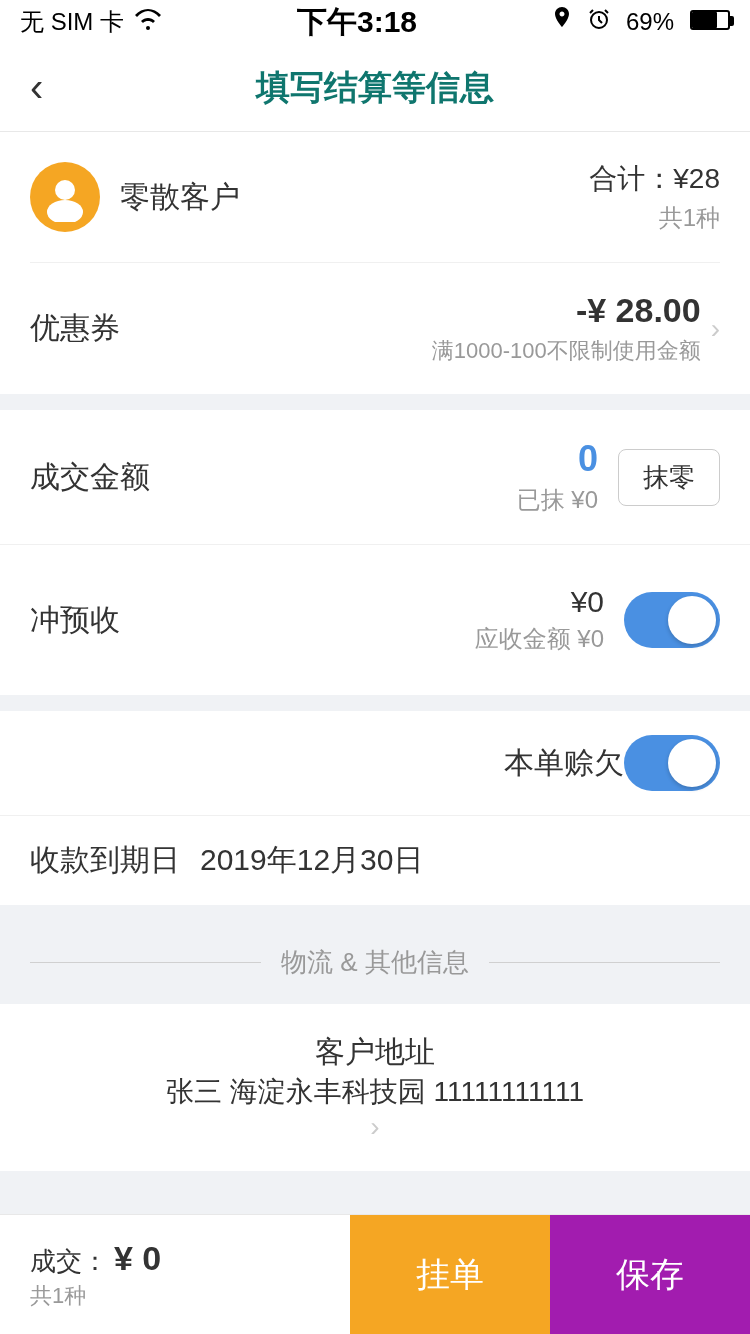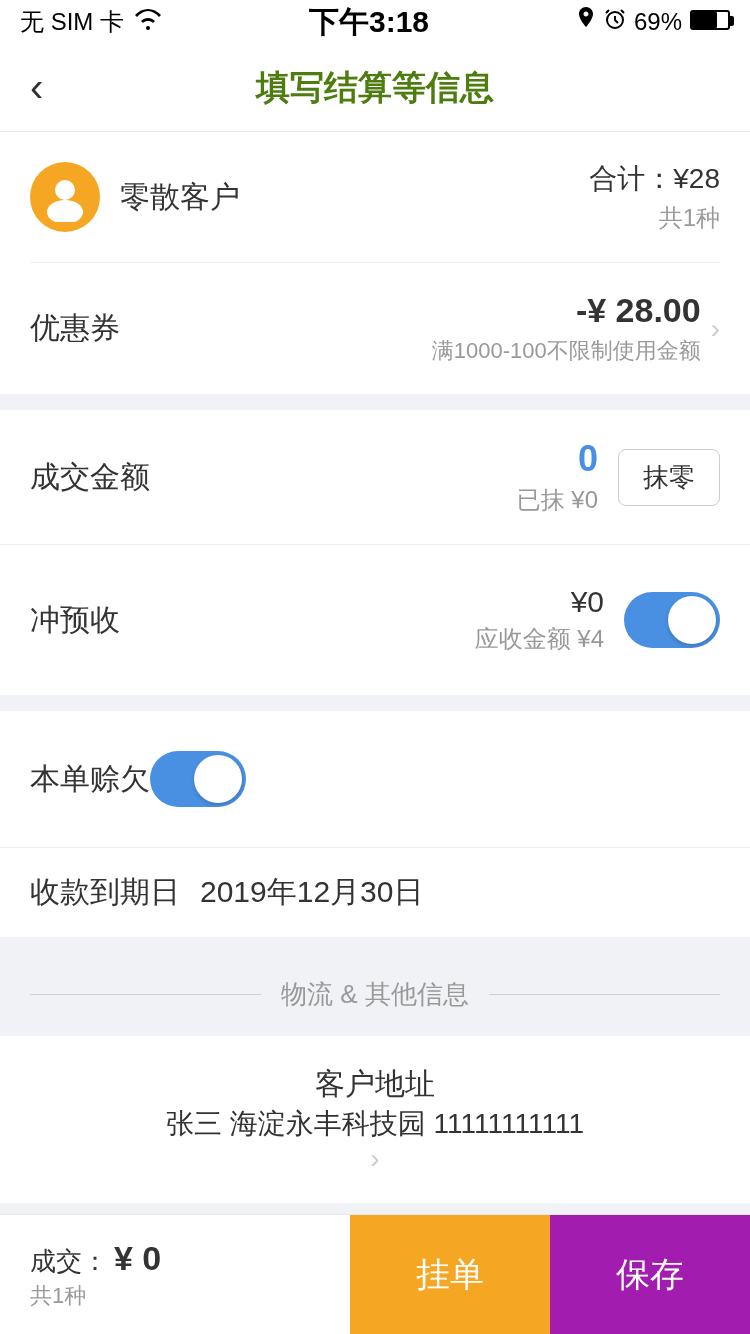--- a/index.html
+++ b/index.html
@@ -27,7 +27,7 @@
     }
     .status-left { display: flex; align-items: center; gap: 10px; }
     .status-center { font-size: 30px; font-weight: 600; }
-    .status-right { display: flex; align-items: center; gap: 8px; font-size: 24px; }
+    .status-right { display: flex; align-items: center; gap: 16px; font-size: 24px; }
 
     
     .nav-bar {

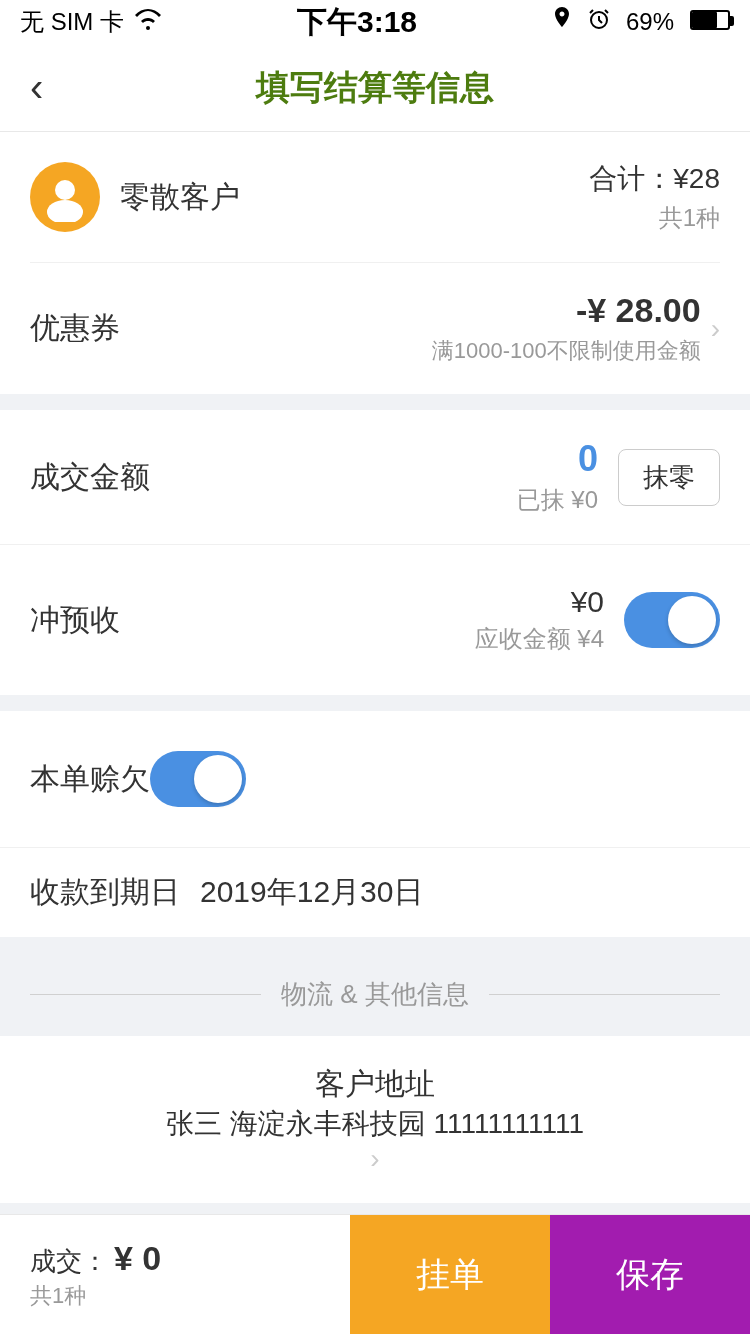--- a/index.html
+++ b/index.html
@@ -50,7 +50,7 @@
     .nav-title {
       font-size: 34px;
       font-weight: 600;
-      color: #4d7c0f;
+      color: #0f766e;
     }
 
     

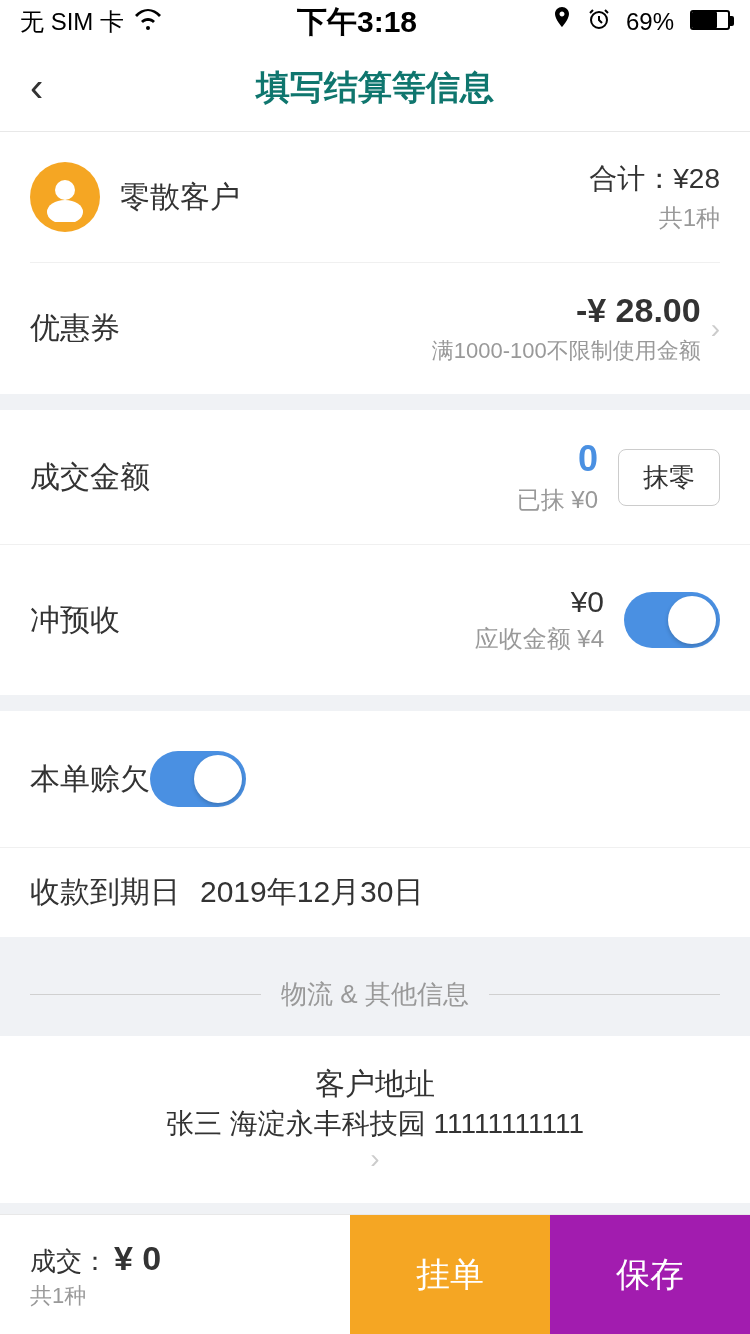--- a/index.html
+++ b/index.html
@@ -347,7 +347,7 @@
     <div class="precollect-right">
       <div class="precollect-values">
         <div class="precollect-main">¥0</div>
-        <div class="precollect-sub">应收金额 ¥4</div>
+        <div class="precollect-sub">应收金额 ¥0</div>
       </div>
       <div class="toggle"></div>
     </div>

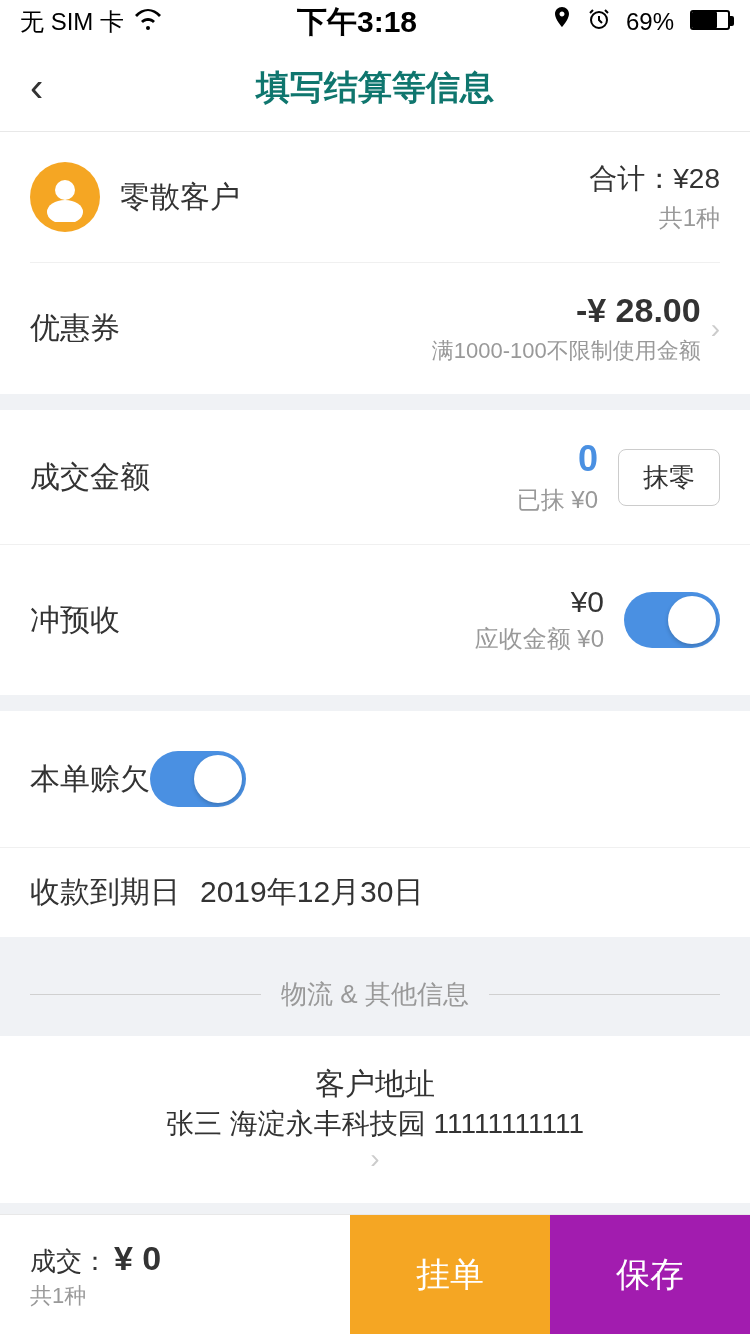--- a/index.html
+++ b/index.html
@@ -174,8 +174,8 @@
     .debt-row {
       display: flex;
       align-items: center;
-      justify-content: flex-start;
-      padding: 40px 30px;
+      justify-content: flex-end;
+      padding: 24px 30px;
     }
     .debt-label { font-size: 30px; color: #333; }
 

